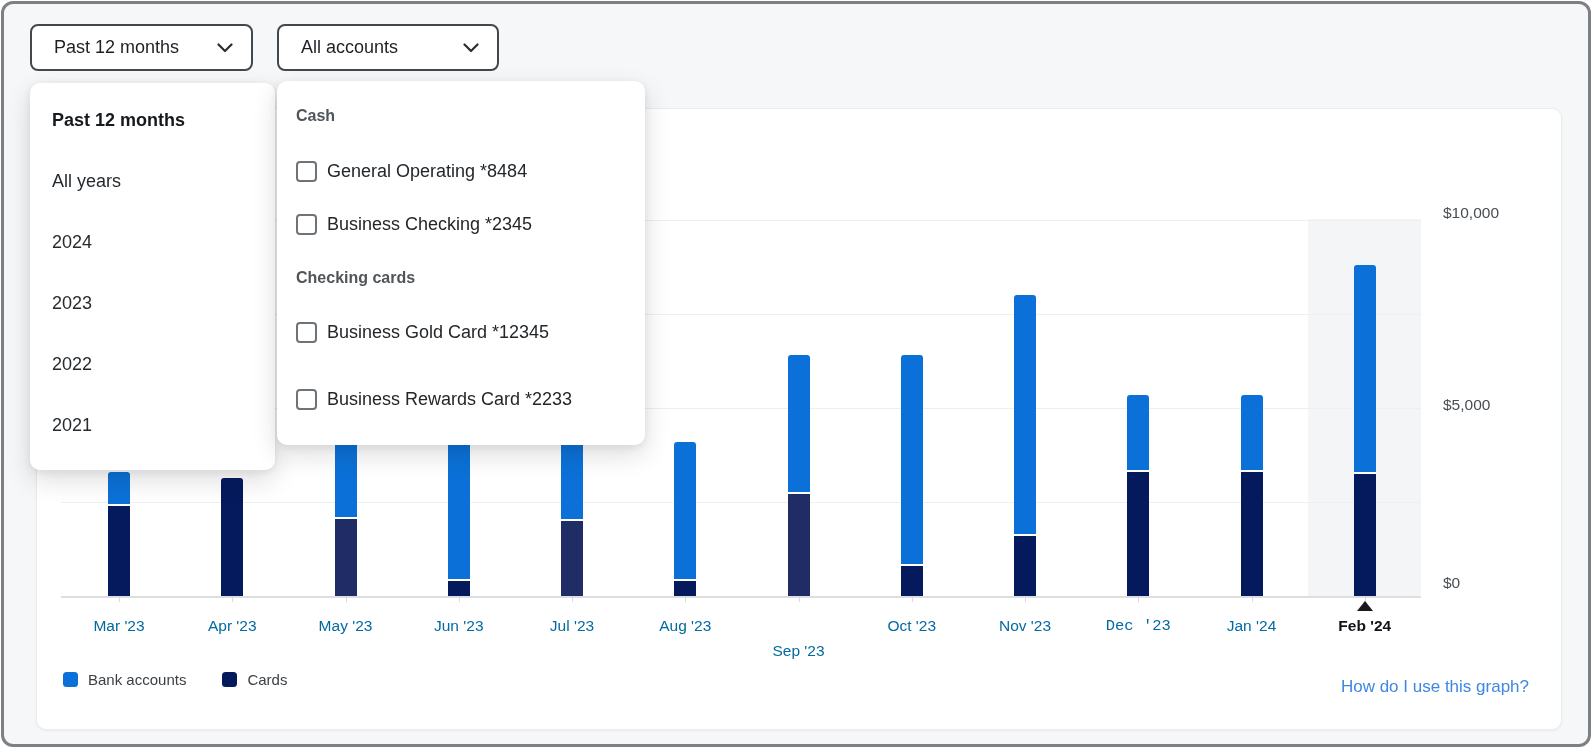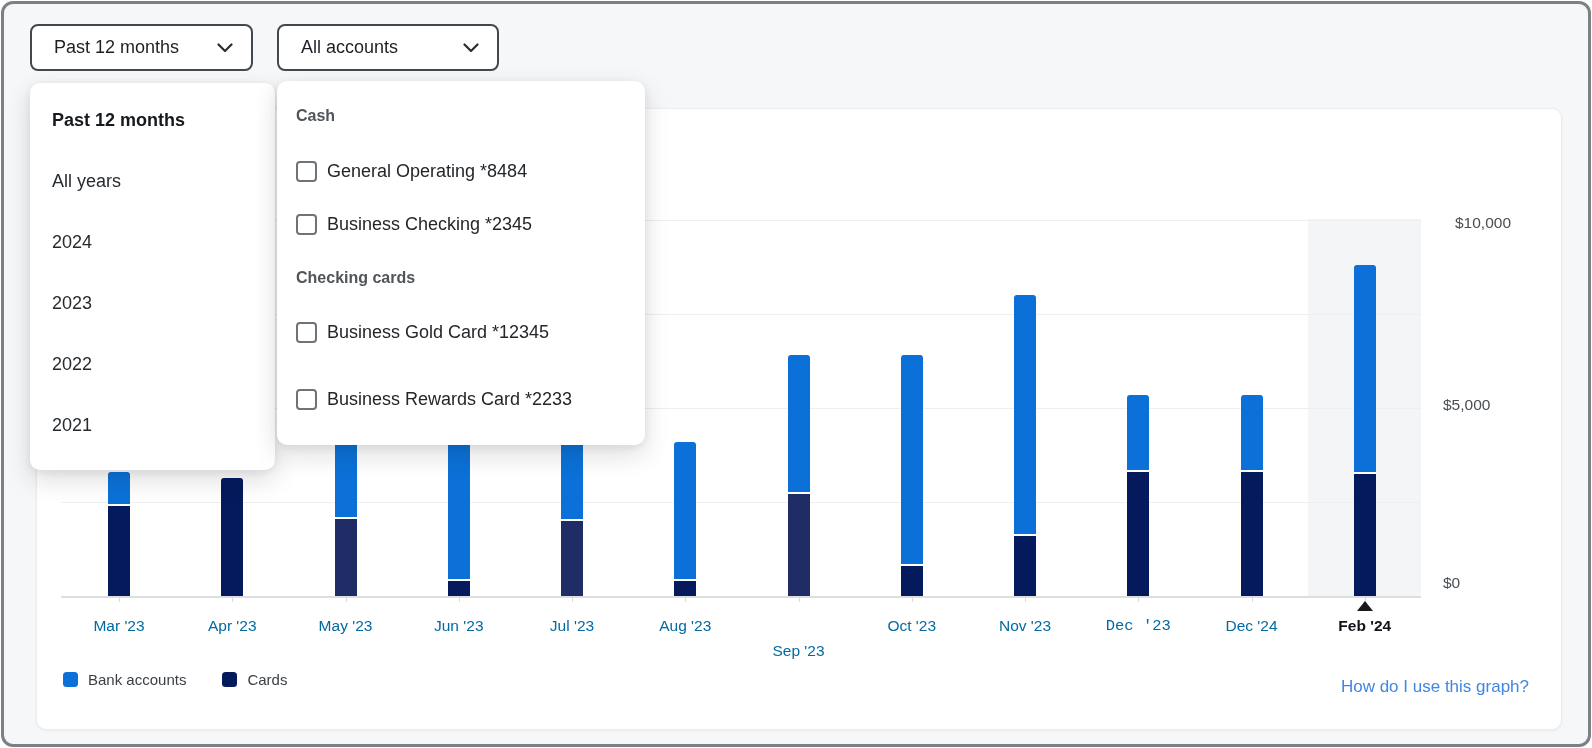--- a/index.html
+++ b/index.html
@@ -57,7 +57,7 @@
       <div class="gridline" style="left: 61px; width: 1360px; top: 408px;"></div>
       <div class="gridline" style="left: 61px; width: 1360px; top: 502px;"></div>
       <div class="axisline" style="left: 61px; width: 1360px; top: 596px;"></div>
-      <div class="ylabel" style="left: 1443px; top: 214px; margin-left: 12px;">$10,000</div>
+      <div class="ylabel" style="left: 1443px; top: 204px;">$10,000</div>
       <div class="ylabel" style="left: 1443px; top: 396px;">$5,000</div>
       <div class="ylabel" style="left: 1443px; top: 574px;">$0</div>
       <div class="bar" style="left: 108px; top: 471.92px; height: 124.08px;">

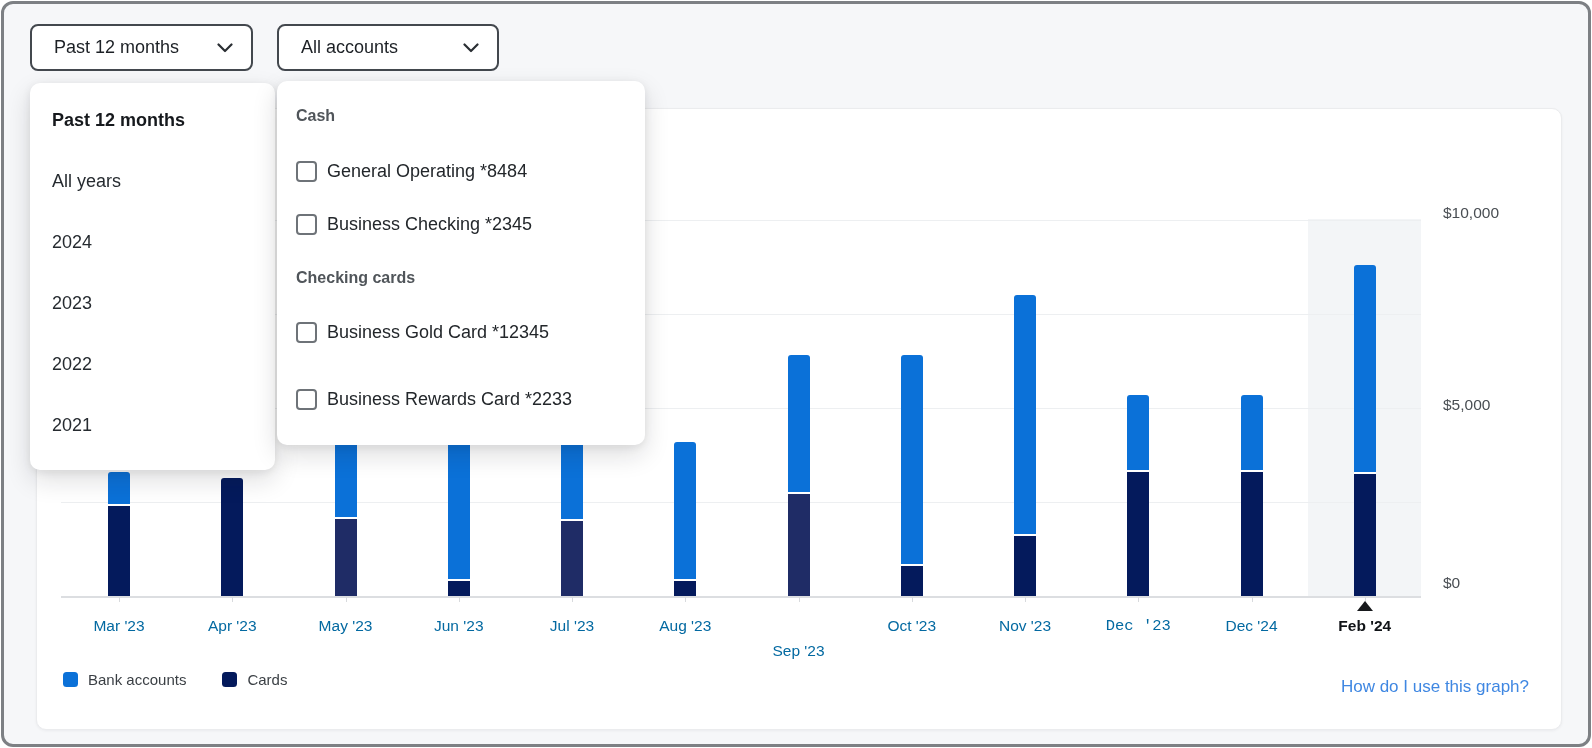--- a/index.html
+++ b/index.html
@@ -134,7 +134,7 @@
         <div class="seg-cards" style="height: 124.08px; background: rgb(4, 26, 92); flex: 1 1 0%;"></div>
       </div>
       <div class="tickmark" style="left: 1251.5px; top: 597px;"></div>
-      <div class="xlabel" style="left: 1196.5px; top: 617px;">Dec '24</div>
+      <div class="xlabel" style="left: 1196.5px; top: 617px;">Jan '24</div>
       <div class="bar" style="left: 1353.75px; top: 265.12px; height: 330.88px;">
         <div class="seg-bank" style="height: 206.68px; background: rgb(11, 113, 216);"></div>
         <div class="seg-gap"></div>

